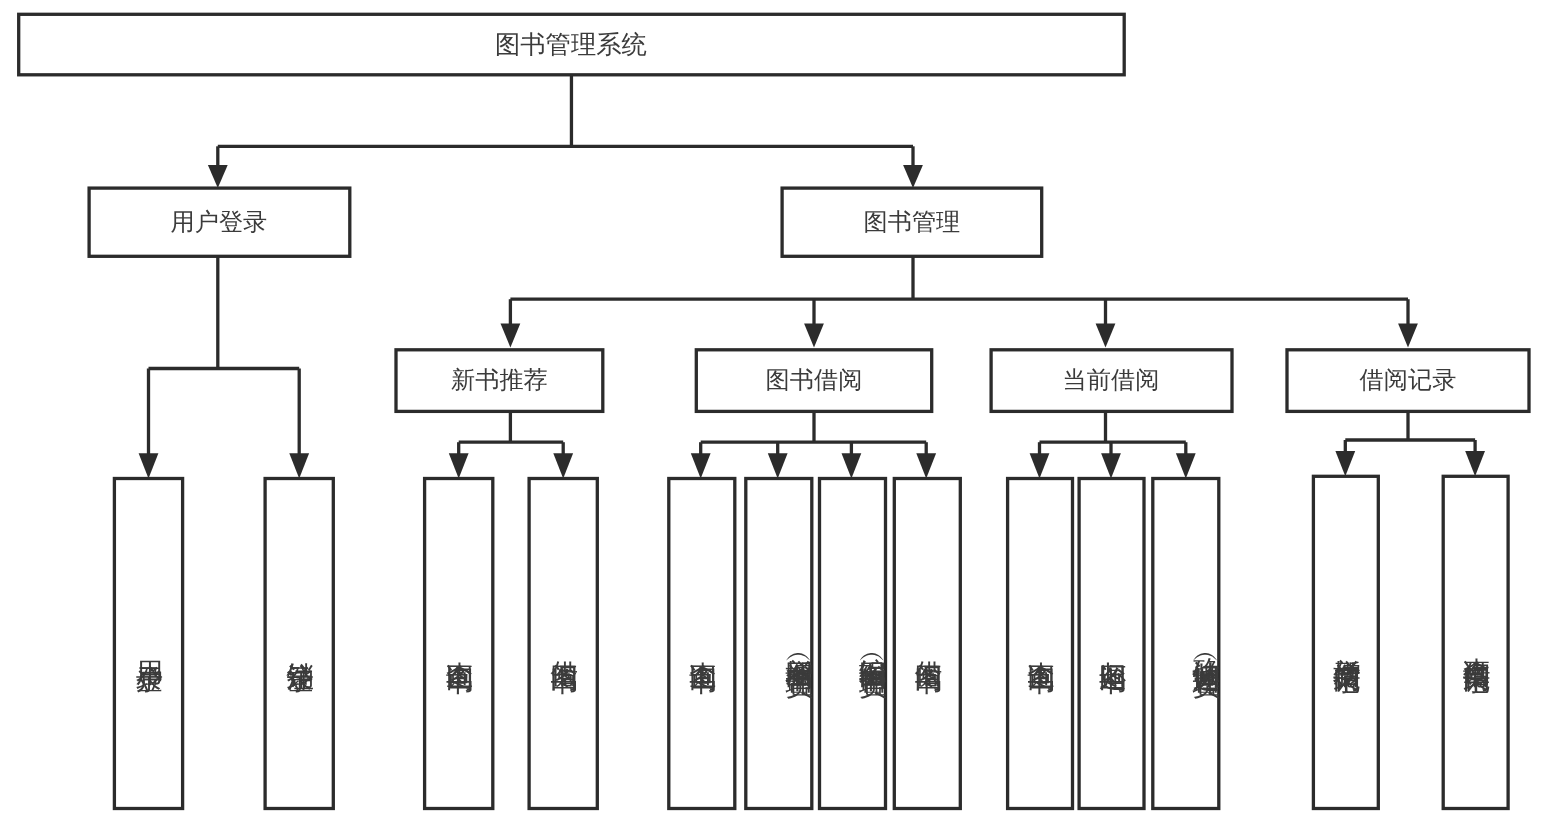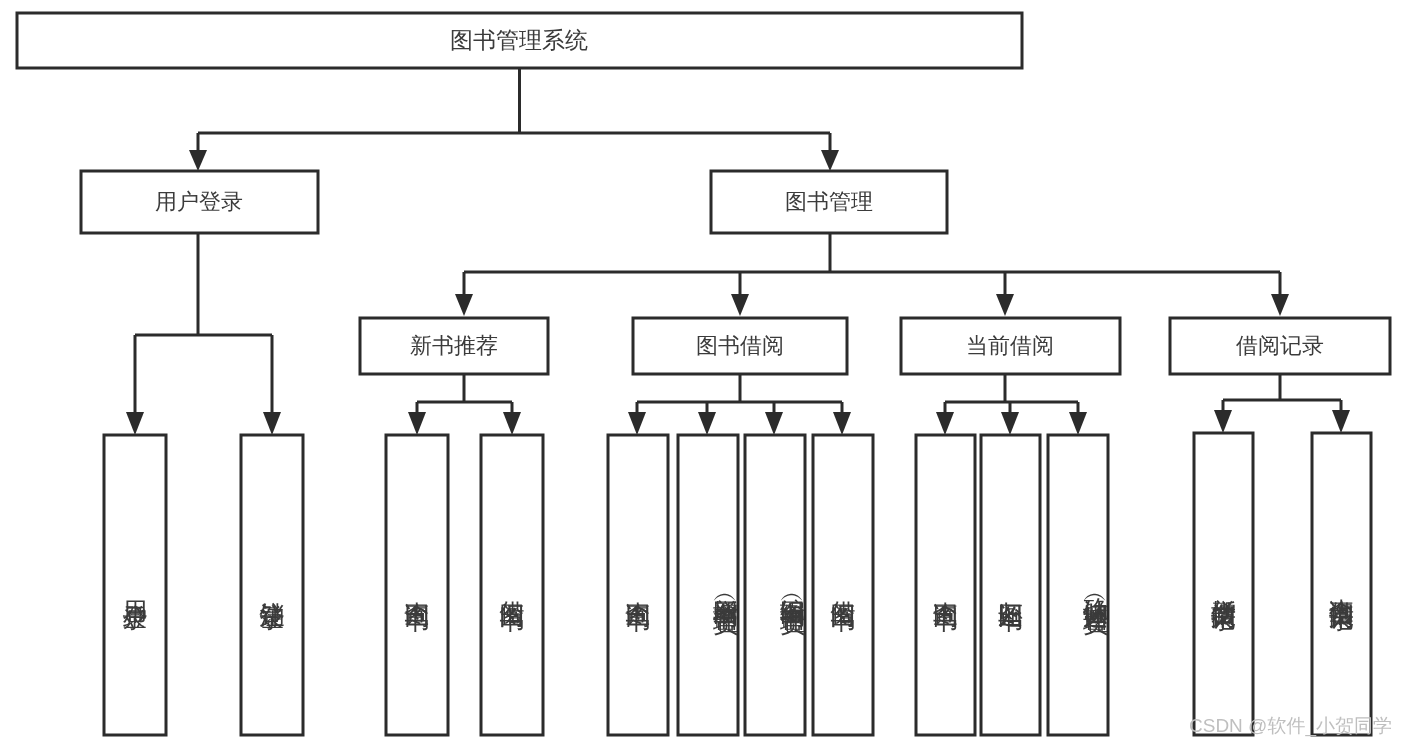--- a/index.html
+++ b/index.html
@@ -228,7 +228,6 @@
   <div class="vlabel centered" style="left:1194px; top:433px; width:59px; height:302px;">新增借阅记录</div>
   <div class="vlabel centered" style="left:1312px; top:433px; width:59px; height:302px;">查询借阅记录</div>
 
-  <div class="watermark">CSDN @软件_小贺同学</div>
 
 </div>
 

